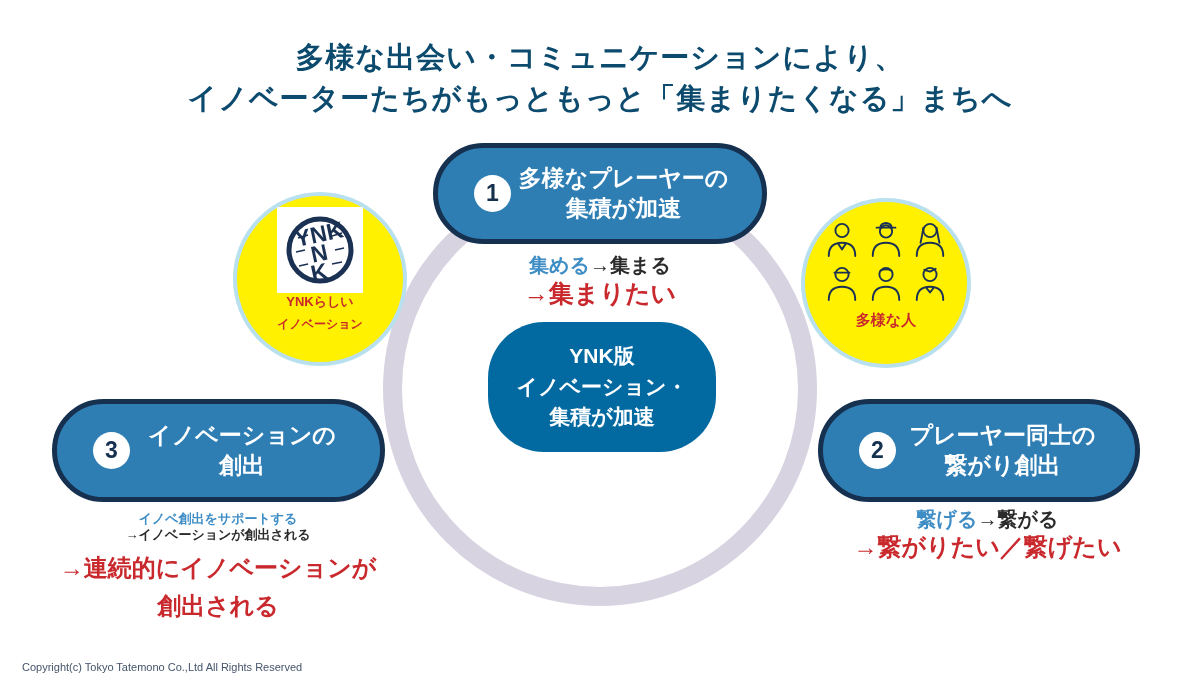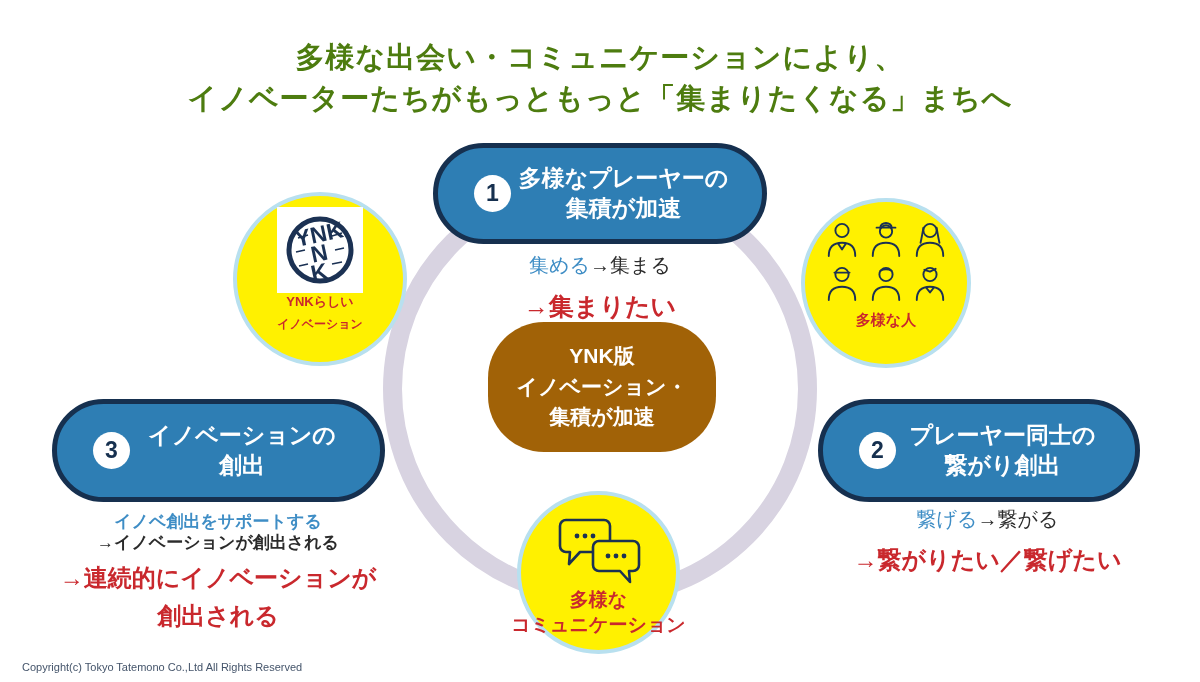--- a/index.html
+++ b/index.html
@@ -11,7 +11,7 @@
 
   
   .title{position:absolute;left:0;width:1200px;text-align:center;
-         color:#4d7c0f;font-weight:bold;font-size:29px;letter-spacing:1px;}
+         color:#0c4a6e;font-weight:bold;font-size:29px;letter-spacing:1px;}
   .title-l1{top:38px;}
   .title-l2{top:79px;}
 

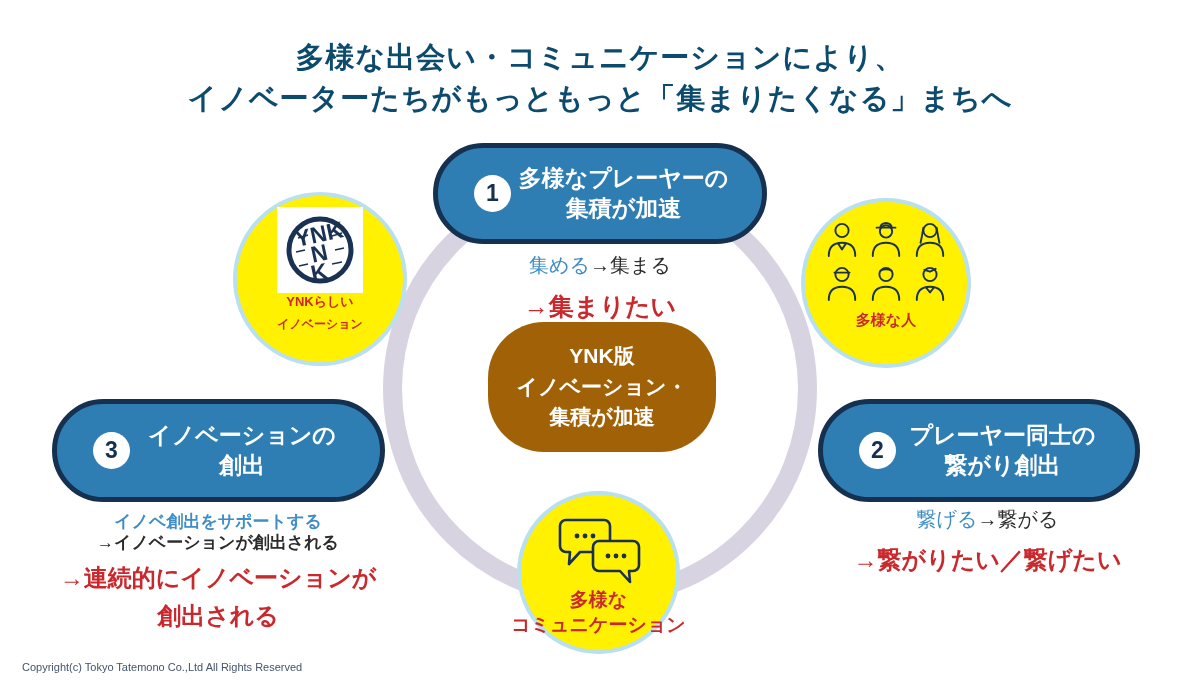--- a/index.html
+++ b/index.html
@@ -71,7 +71,7 @@
   .t-blue{color:#3e8dc5;}
   .t-dark{color:#2b2b2b;}
   .t-red{color:#c9282d;}
-  .ann-sm{font-size:20px;font-weight:normal;}
+  .ann-sm{font-size:20px;font-weight:bold;}
   .ann-xs{font-size:17px;font-weight:bold;}
   .ann-red{font-size:25px;font-weight:bold;margin-top:13px;}
   .ann-red3{font-size:24px;font-weight:bold;line-height:1.18;margin-top:10px;}

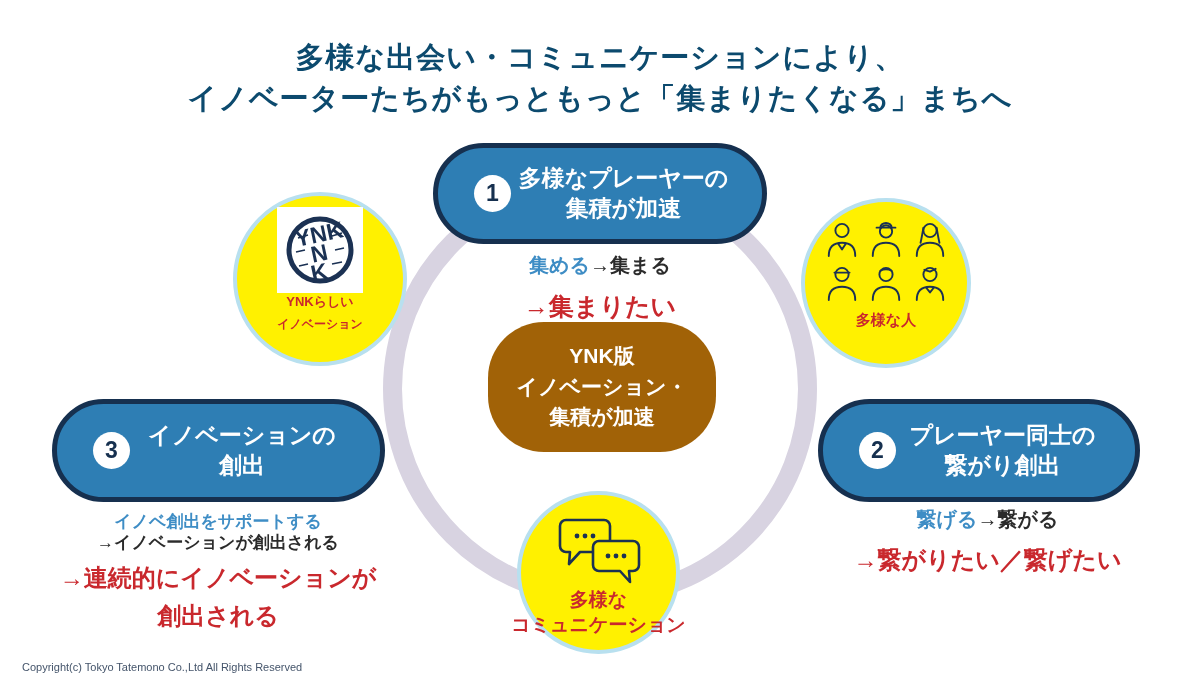--- a/index.html
+++ b/index.html
@@ -73,7 +73,7 @@
   .t-red{color:#c9282d;}
   .ann-sm{font-size:20px;font-weight:bold;}
   .ann-xs{font-size:17px;font-weight:bold;}
-  .ann-red{font-size:25px;font-weight:bold;margin-top:13px;}
+  .ann-red{font-size:25px;font-weight:bold;margin-top:0;}
   .ann-red3{font-size:24px;font-weight:bold;line-height:1.18;margin-top:10px;}
 
   .copyright{position:absolute;left:22px;top:661px;font-size:11px;color:#44546a;z-index:4;}

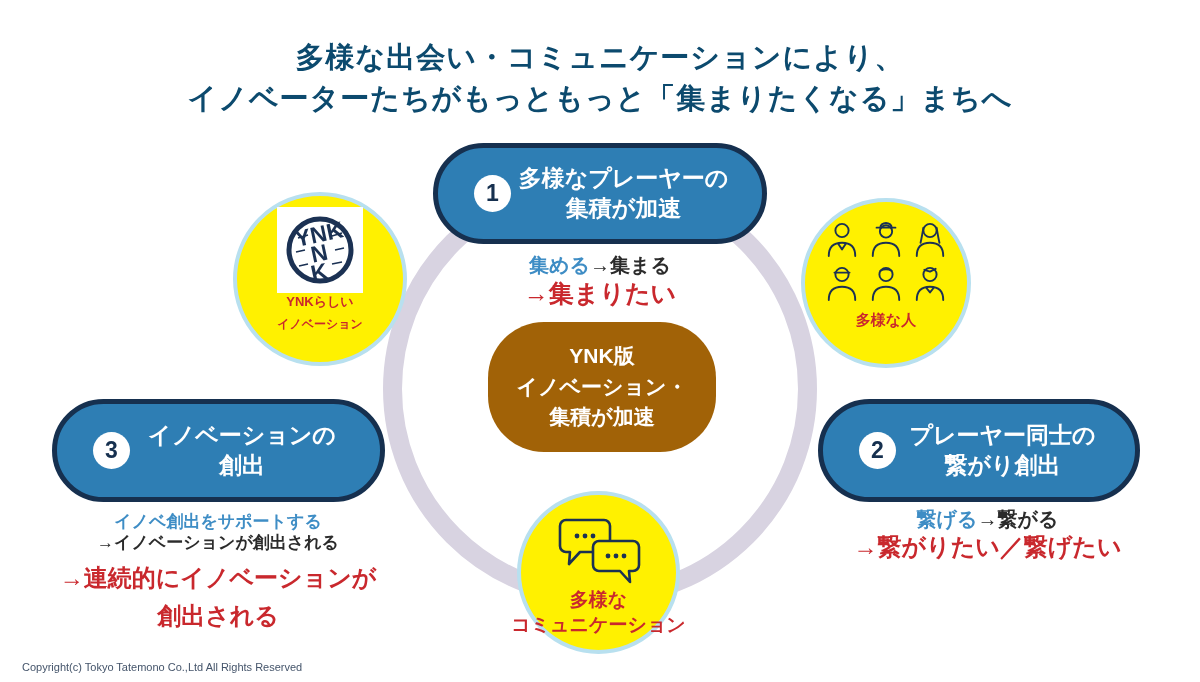--- a/index.html
+++ b/index.html
@@ -33,7 +33,7 @@
 
   
   .center-box{position:absolute;left:488px;top:322px;width:228px;height:130px;
-              background:#a16207;border-radius:56px;color:#ffffff;font-weight:bold;
+              background:#0369a1;border-radius:56px;color:#ffffff;font-weight:bold;
               font-size:21px;line-height:1.45;display:flex;align-items:center;
               justify-content:center;text-align:center;z-index:3;}
 

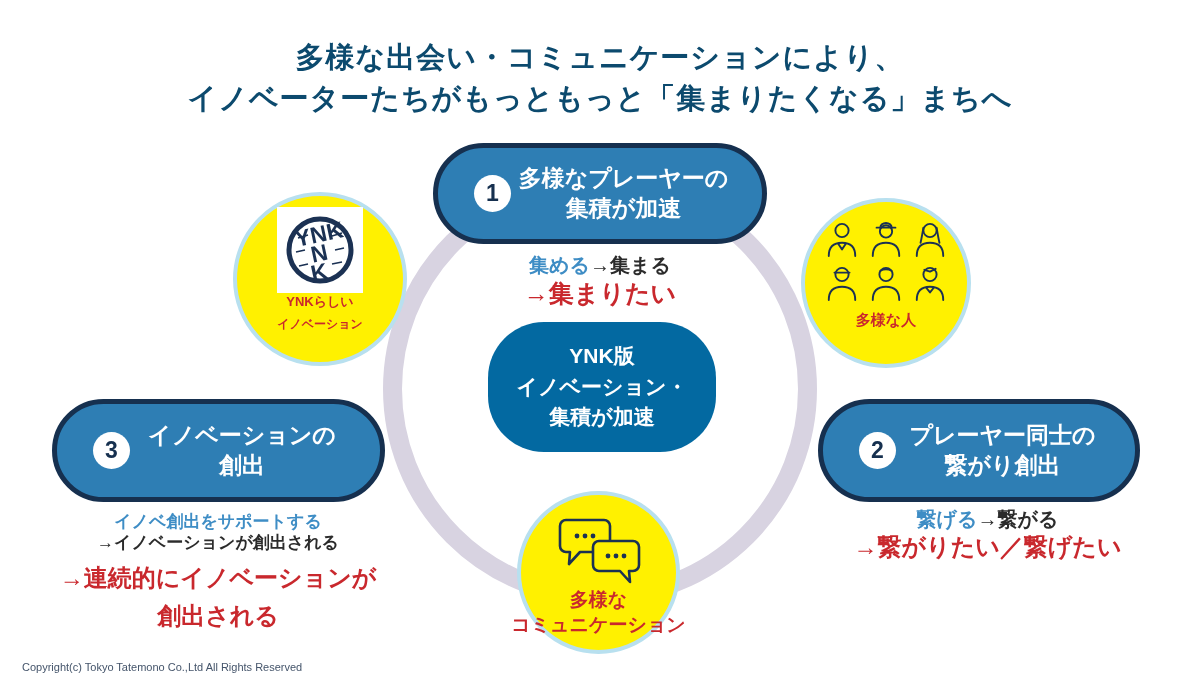--- a/index.html
+++ b/index.html
@@ -72,7 +72,7 @@
   .t-dark{color:#2b2b2b;}
   .t-red{color:#c9282d;}
   .ann-sm{font-size:20px;font-weight:bold;}
-  .ann-xs{font-size:17px;font-weight:bold;}
+  .ann-xs{font-size:13px;font-weight:bold;}
   .ann-red{font-size:25px;font-weight:bold;margin-top:0;}
   .ann-red3{font-size:24px;font-weight:bold;line-height:1.18;margin-top:10px;}
 

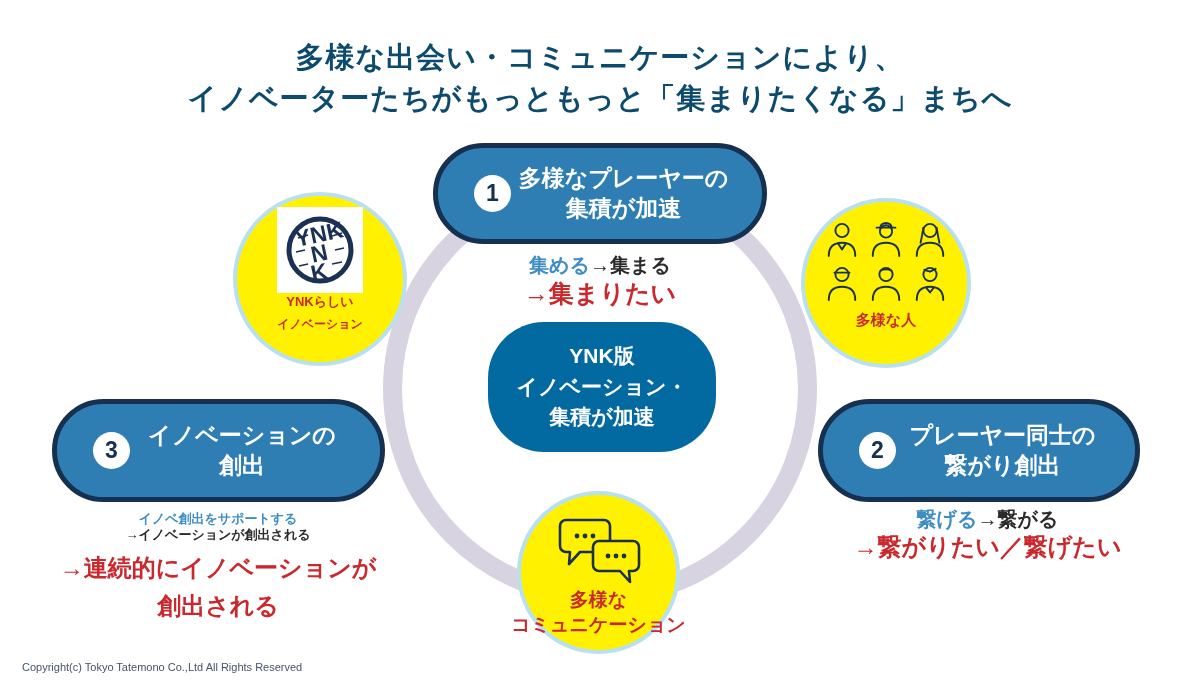--- a/index.html
+++ b/index.html
@@ -184,26 +184,6 @@
     <div class="bubble-label people-label">多様な人</div>
   </div>
 
-  <div class="bubble bubble-comm">
-    <svg class="comm-icon" width="88" height="74" viewBox="0 0 88 74">
-      <g stroke="#1b3153" stroke-width="2.6" stroke-linejoin="round">
-        <path d="M11 5 h38 a6 6 0 0 1 6 6 v20 a6 6 0 0 1 -6 6 h-24 l-11 12 l1 -12 h-4 a6 6 0 0 1 -6 -6 v-20 a6 6 0 0 1 6 -6 z" fill="#fff100"></path>
-        <g fill="#1b3153" stroke="none">
-            <circle cx="22" cy="21" r="2.4"></circle>
-            <circle cx="30" cy="21" r="2.4"></circle>
-            <circle cx="38" cy="21" r="2.4"></circle>
-          </g>
-        <path d="M44 26 h34 a6 6 0 0 1 6 6 v18 a6 6 0 0 1 -6 6 h-4 l1 11 l-10 -11 h-21 a6 6 0 0 1 -6 -6 v-18 a6 6 0 0 1 6 -6 z" fill="#fff100"></path>
-        <g fill="#1b3153" stroke="none">
-            <circle cx="53" cy="41" r="2.4"></circle>
-            <circle cx="61" cy="41" r="2.4"></circle>
-            <circle cx="69" cy="41" r="2.4"></circle>
-          </g>
-      </g>
-    </svg>
-    <div class="bubble-label comm-label1">多様な</div>
-    <div class="bubble-label comm-label2">コミュニケーション</div>
-  </div>
 
   <div class="ann ann-1">
     <div class="ann-sm">

